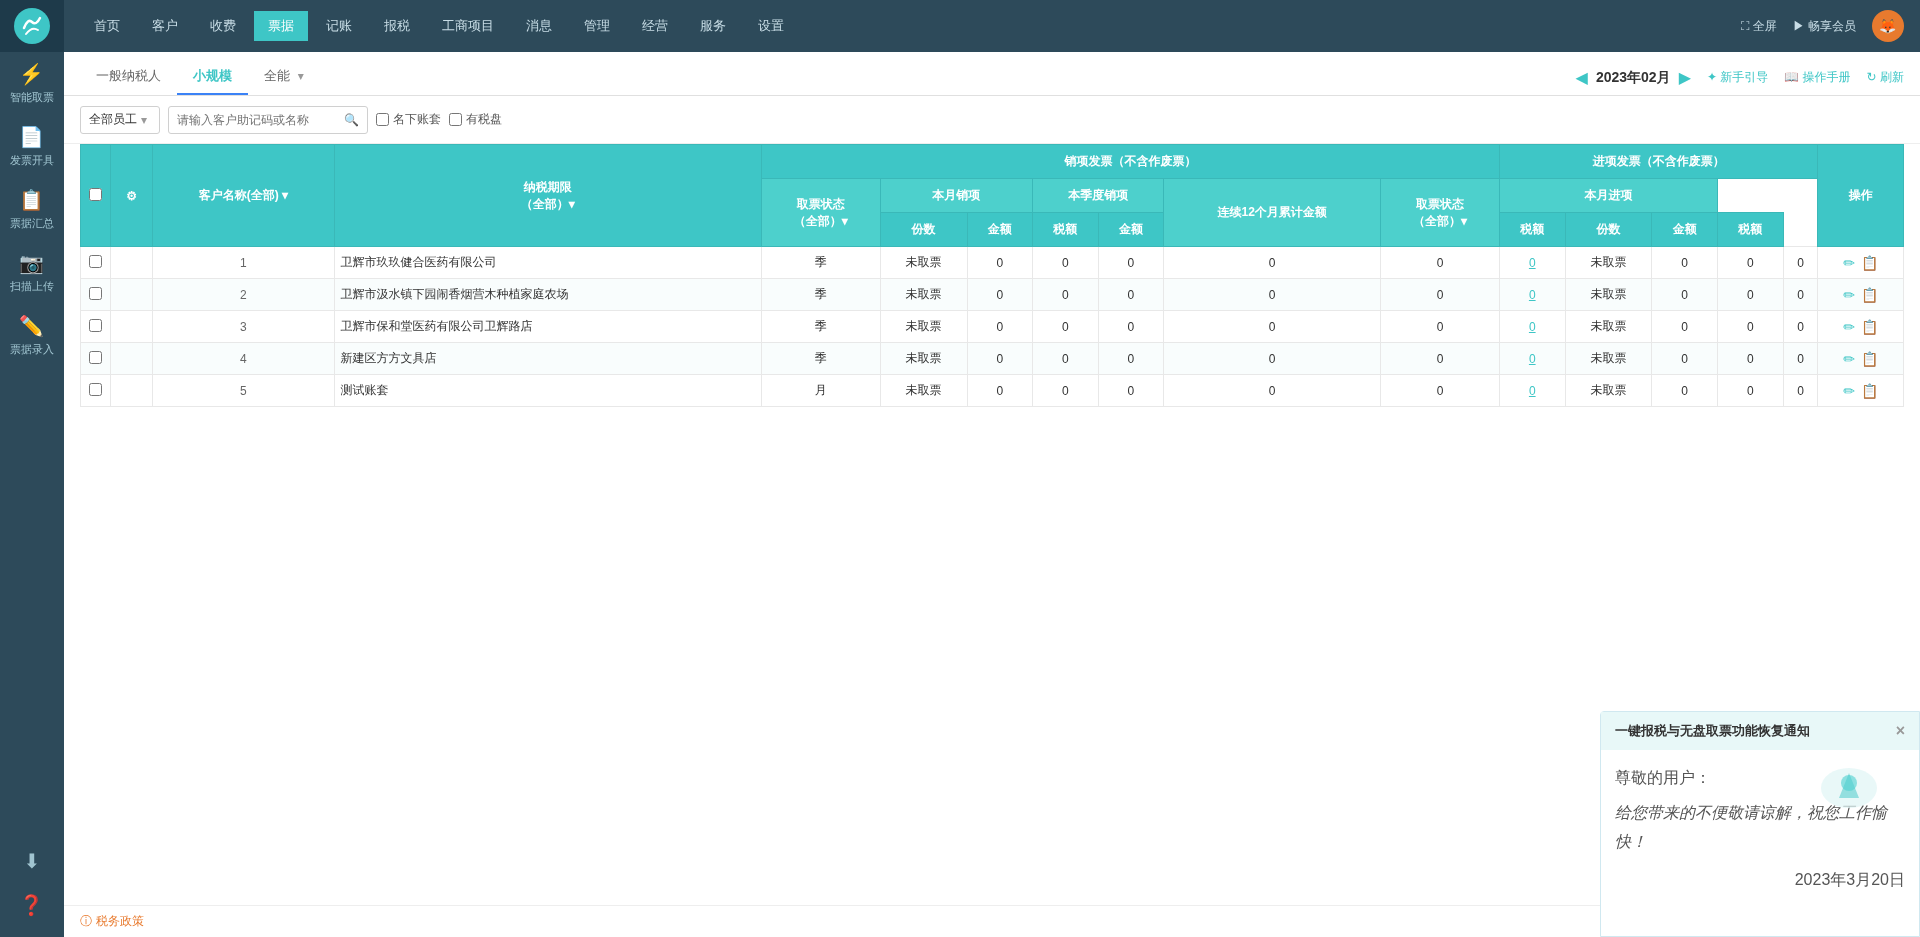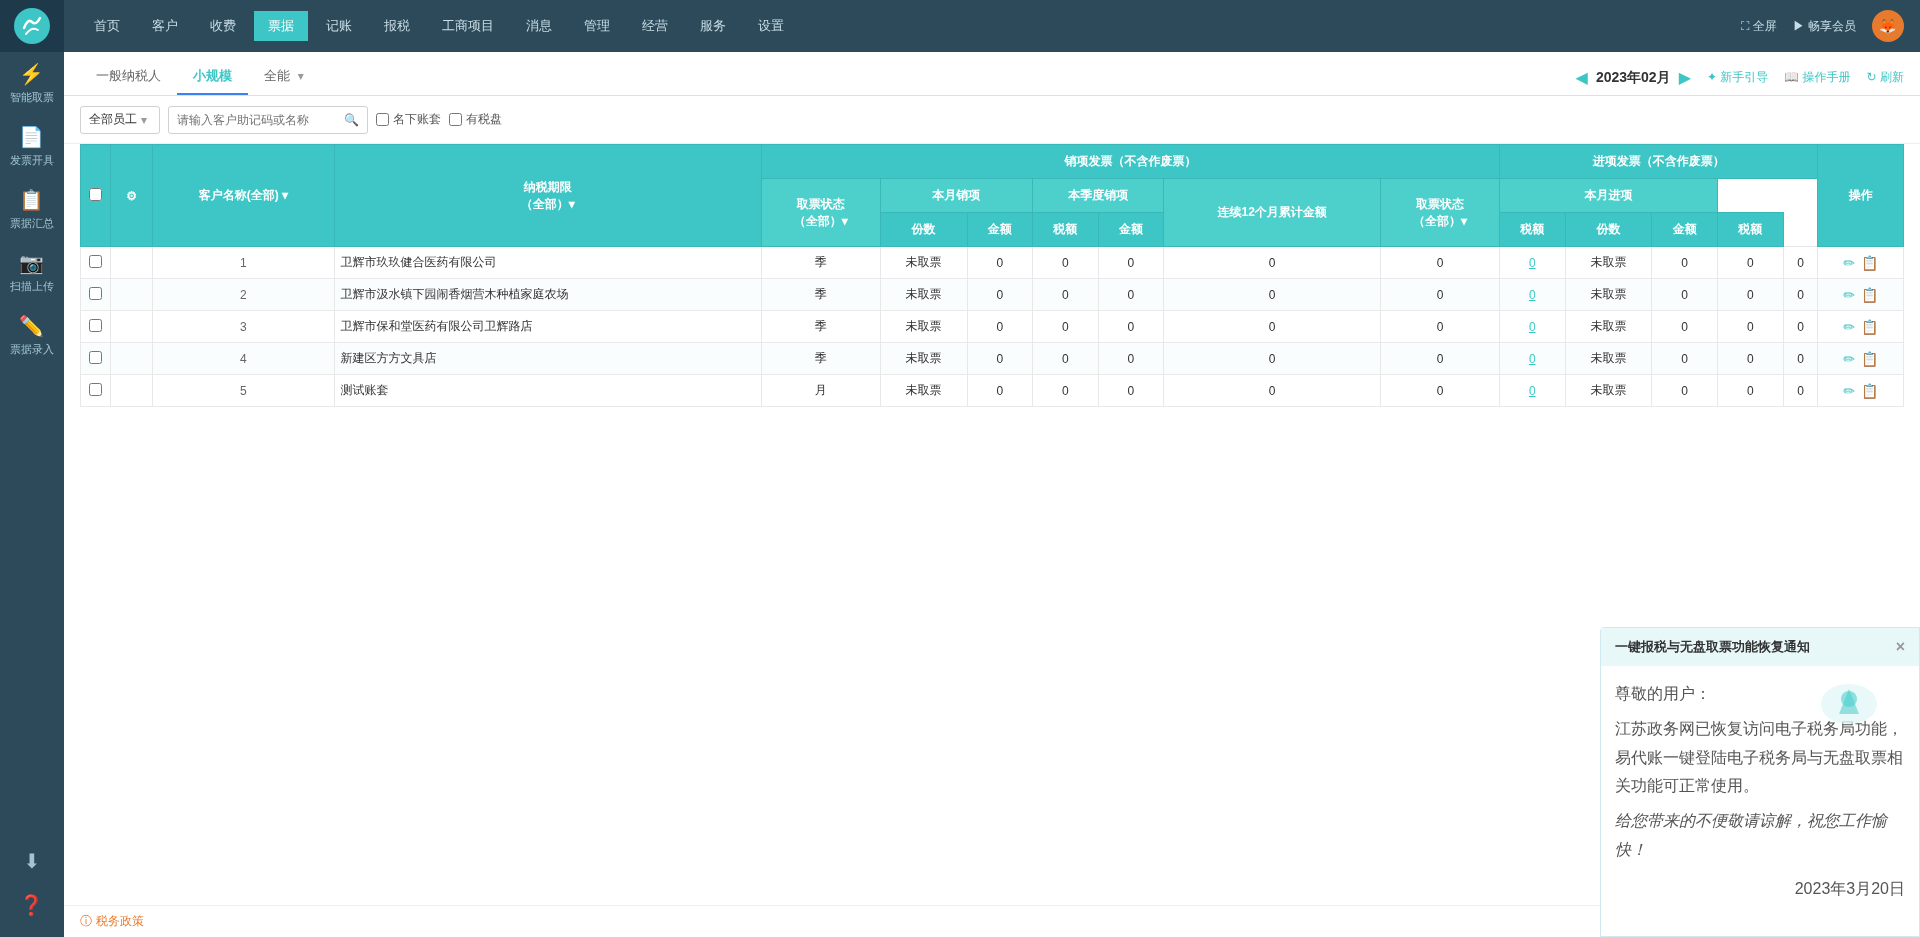--- a/index.html
+++ b/index.html
@@ -61,7 +61,7 @@
     thead tr:nth-child(2) th { background: #4dd0cc; }
 
     
-    .notif-panel { position: fixed; right: 0; bottom: 0; width: 320px; height: 310px; background: #fff; border: 1px solid #d0e8f0; border-radius: 4px 0 0 0; display: flex; flex-direction: column; z-index: 100; }
+    .notif-panel { position: fixed; right: 0; bottom: 0; width: 320px; height: 226px; background: #fff; border: 1px solid #d0e8f0; border-radius: 4px 0 0 0; display: flex; flex-direction: column; z-index: 100; }
     .notif-header { background: #e8f8f8; padding: 10px 14px; font-size: 13px; font-weight: bold; color: #333; display: flex; justify-content: space-between; align-items: center; }
     .notif-close { cursor: pointer; color: #999; font-size: 16px; }
     .notif-body { padding: 14px; font-size: 16px; color: #555; line-height: 1.8; flex: 1; overflow: auto; }

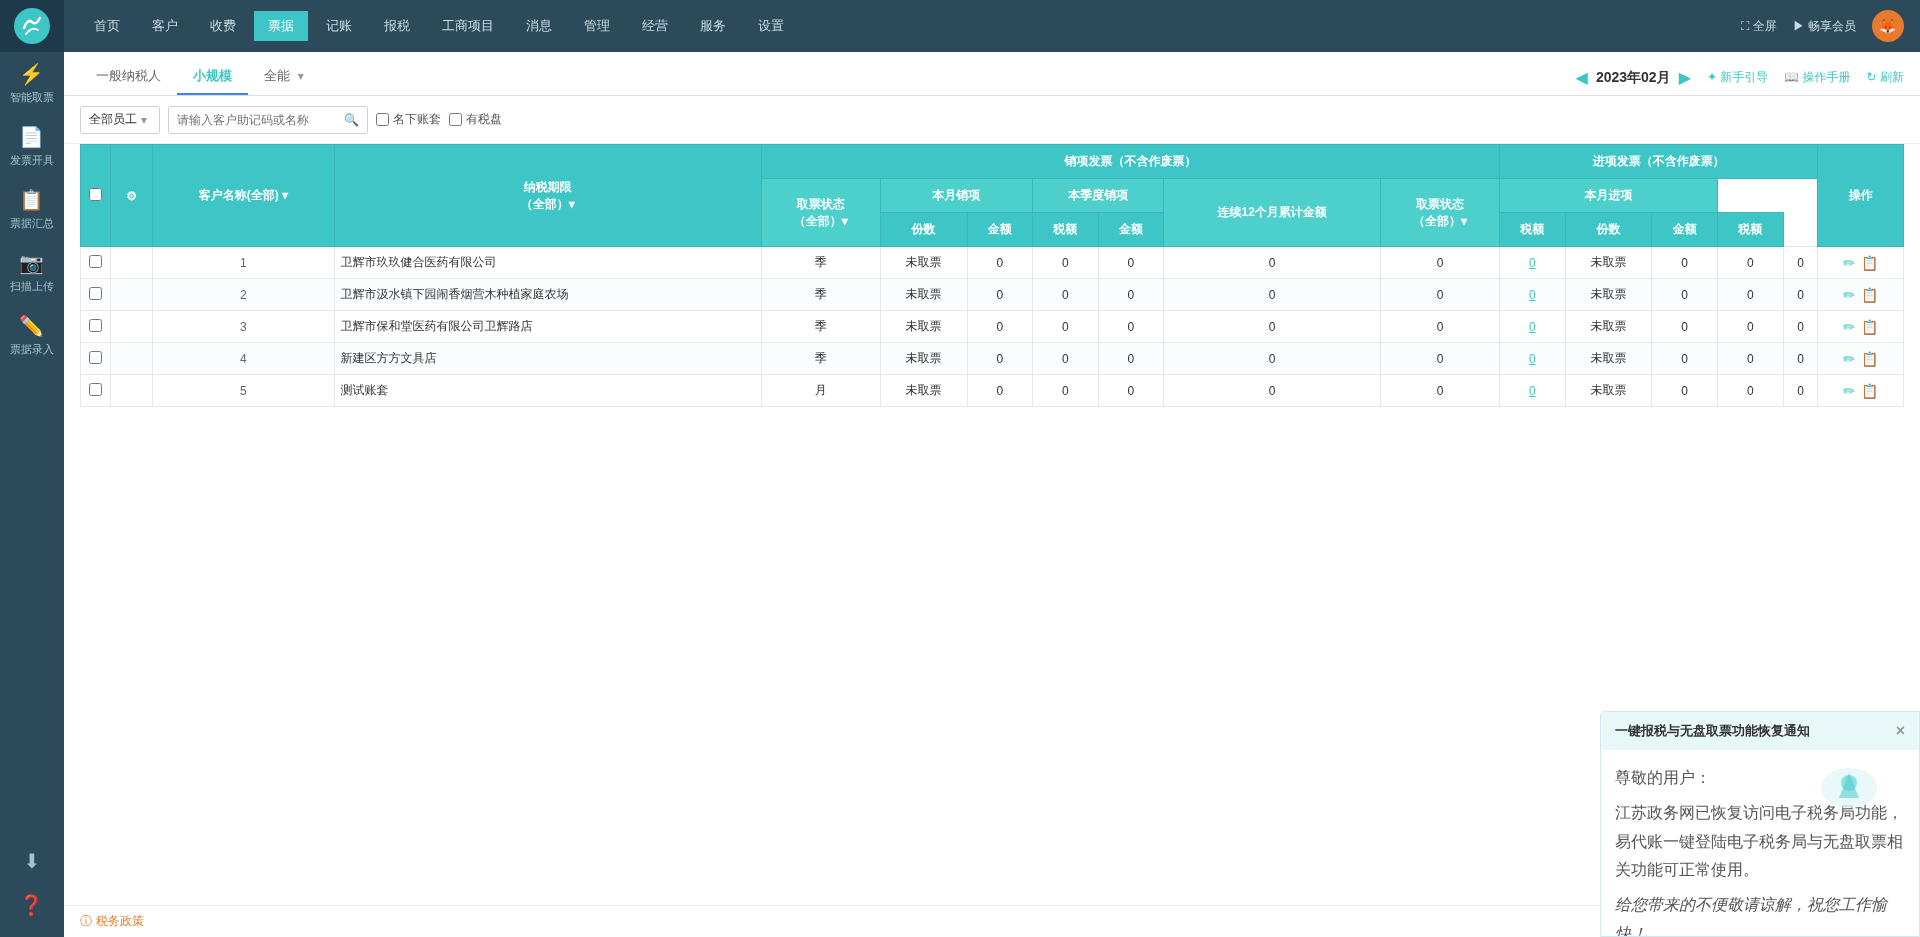--- a/index.html
+++ b/index.html
@@ -351,9 +351,6 @@
   </div>
   <div class="notif-body">
     <div>尊敬的用户：</div>
-    <div style="margin-top:6px;">
-      江苏政务网已恢复访问电子税务局功能，易代账一键登陆电子税务局与无盘取票相关功能可正常使用。
-    </div>
     <div style="margin-top:6px;font-style:italic;">
       给您带来的不便敬请谅解，祝您工作愉快！
     </div>

